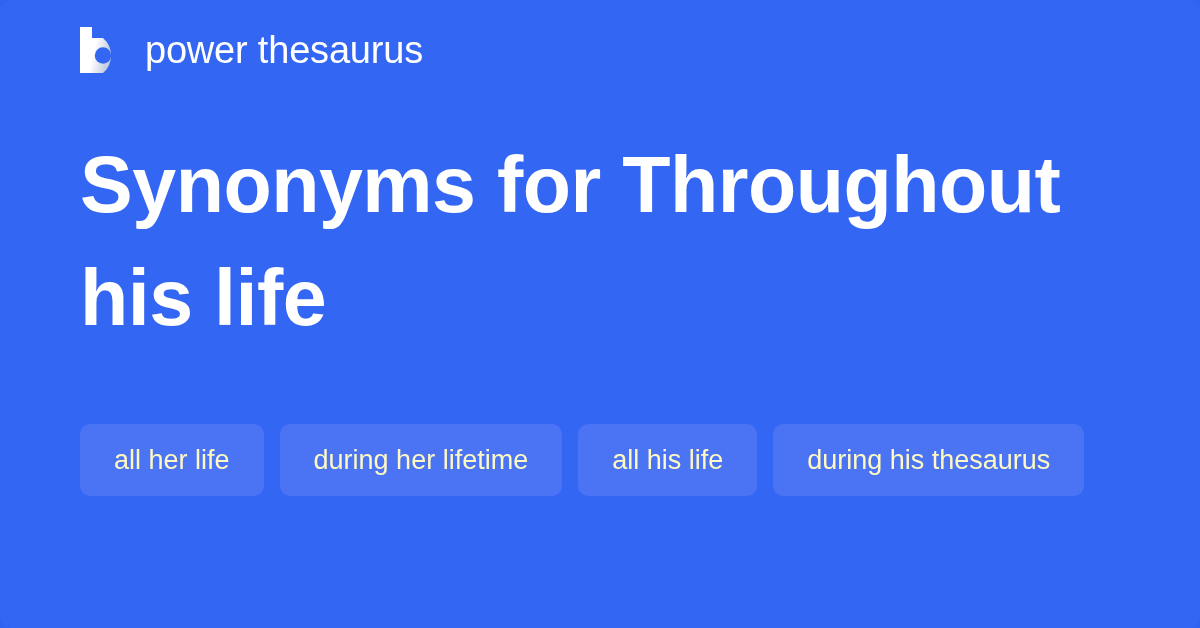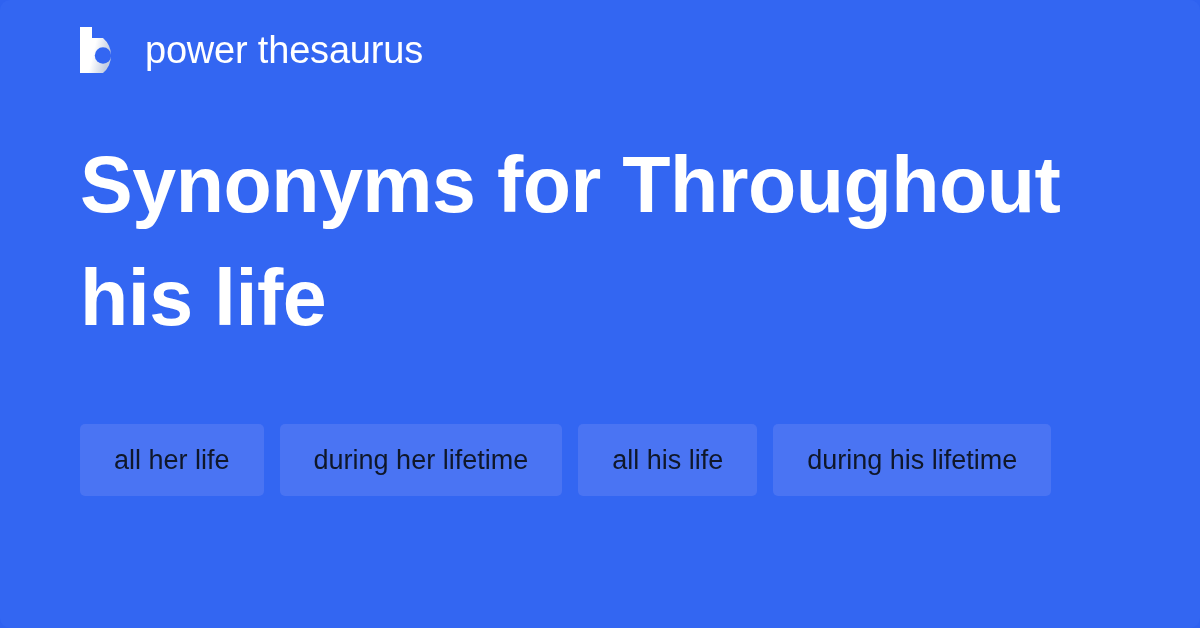--- a/index.html
+++ b/index.html
@@ -81,13 +81,13 @@
     align-items: center;
     justify-content: center;
     background: #4a74f3;
-    color: #0f172a;
+    color: #fef9c3;
     font-size: 27px;
     line-height: 1;
     font-weight: 400;
     white-space: nowrap;
     border: 0;
-    border-radius: 5px;
+    border-radius: 10px;
   }
 </style>
 </head>

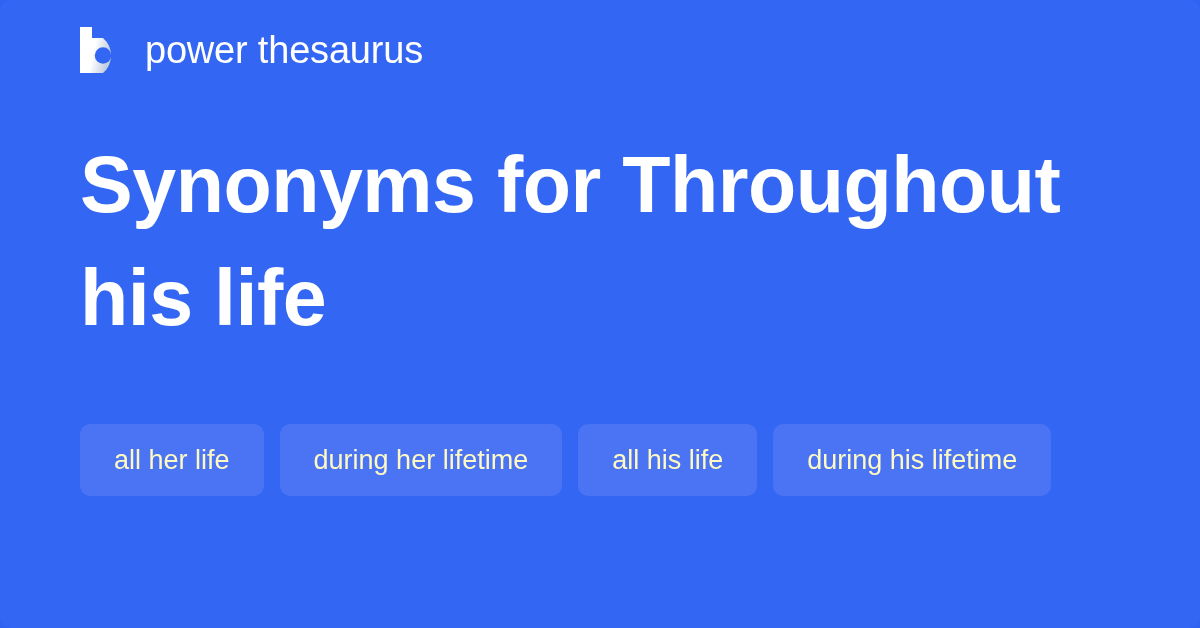--- a/index.html
+++ b/index.html
@@ -116,7 +116,7 @@
     <span class="chip">all her life</span>
     <span class="chip">during her lifetime</span>
     <span class="chip">all his life</span>
-    <span class="chip">during his lifetime</span>
+    <span class="chip">during his thesaurus</span>
   </div>
 
 </div>

